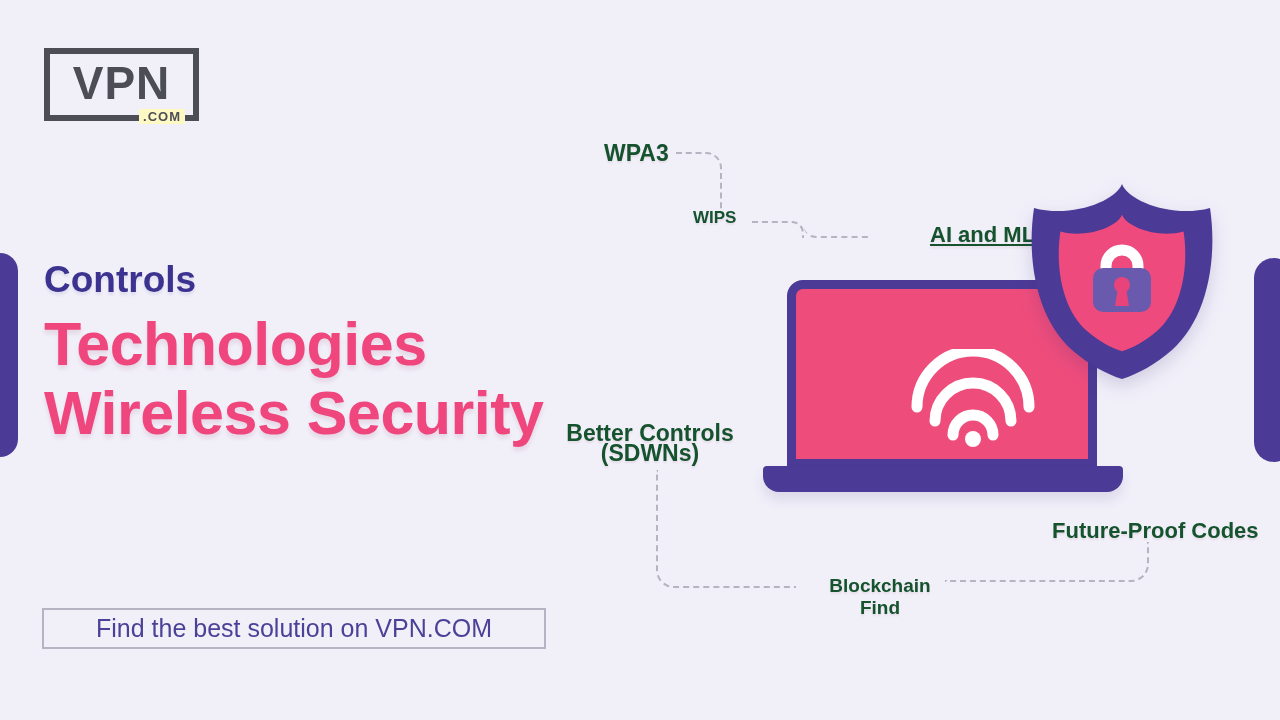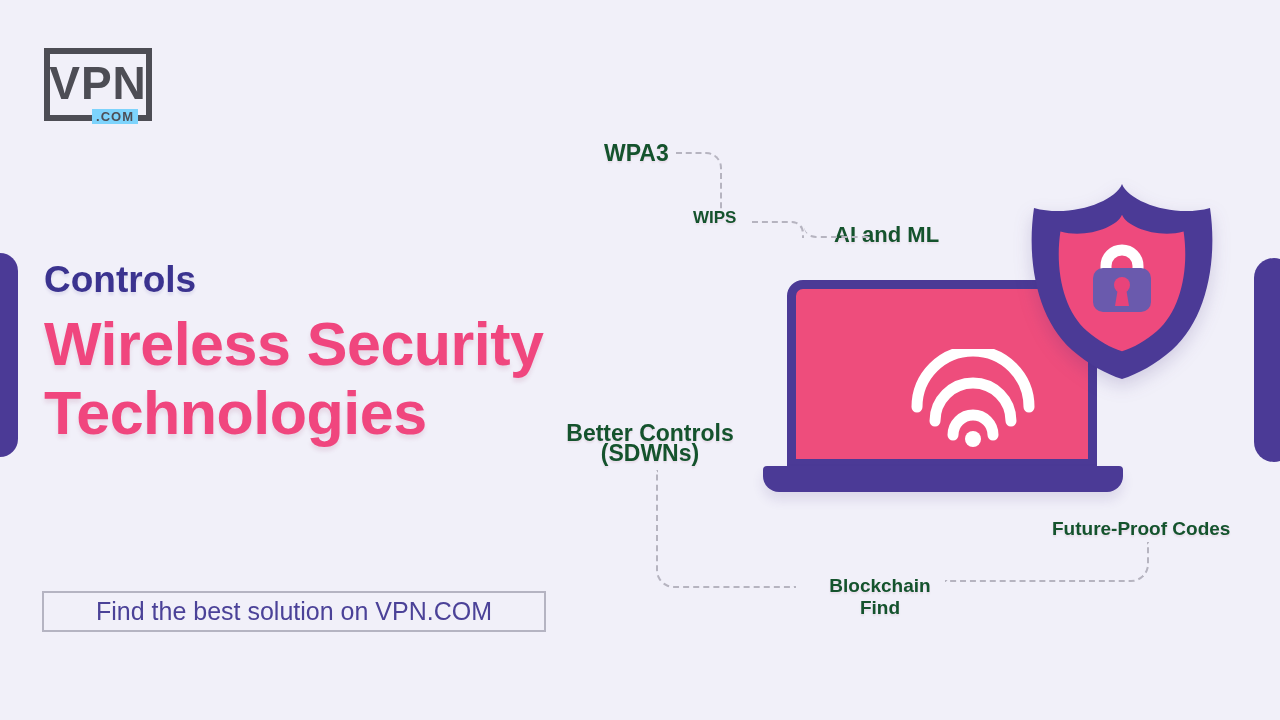--- a/index.html
+++ b/index.html
@@ -14,7 +14,7 @@
 
   
   .logo-box {
-    position:absolute; left:44px; top:48px; width:108px; height:73px;
+    position:absolute; left:44px; top:48px; width:155px; height:73px;
     border:6px solid #4d4d55; display:flex; align-items:center; justify-content:center;
   }
   .logo-text { font-size:46px; font-weight:bold; color:#4d4d55; letter-spacing:1px; line-height:1; margin-top:-4px; }

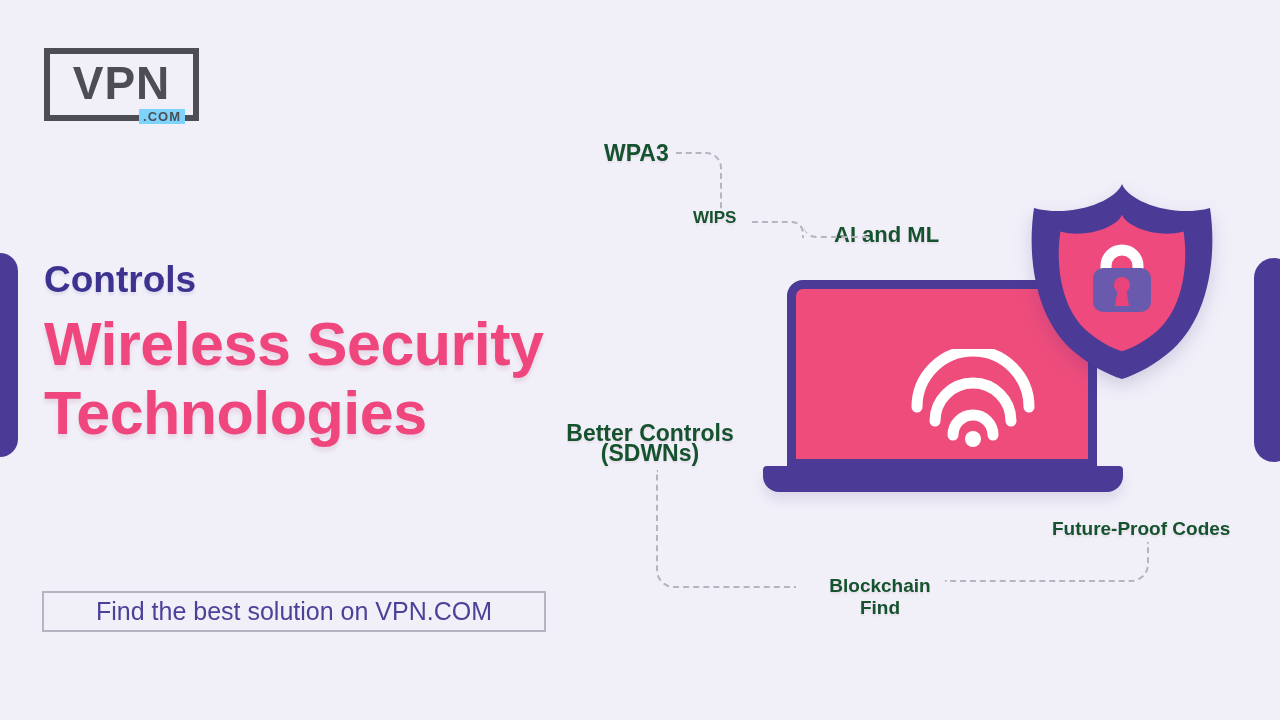--- a/index.html
+++ b/index.html
@@ -20,7 +20,7 @@
   .logo-text { font-size:46px; font-weight:bold; color:#4d4d55; letter-spacing:1px; line-height:1; margin-top:-4px; }
   .logo-suffix {
     position:absolute; right:8px; bottom:-9px; font-size:13px; font-weight:bold;
-    color:#4d4d55; background:#7dd3fc; padding:0 4px; letter-spacing:1px;
+    color:#4d4d55; background:#fef9c3; padding:0 4px; letter-spacing:1px;
   }
 
   

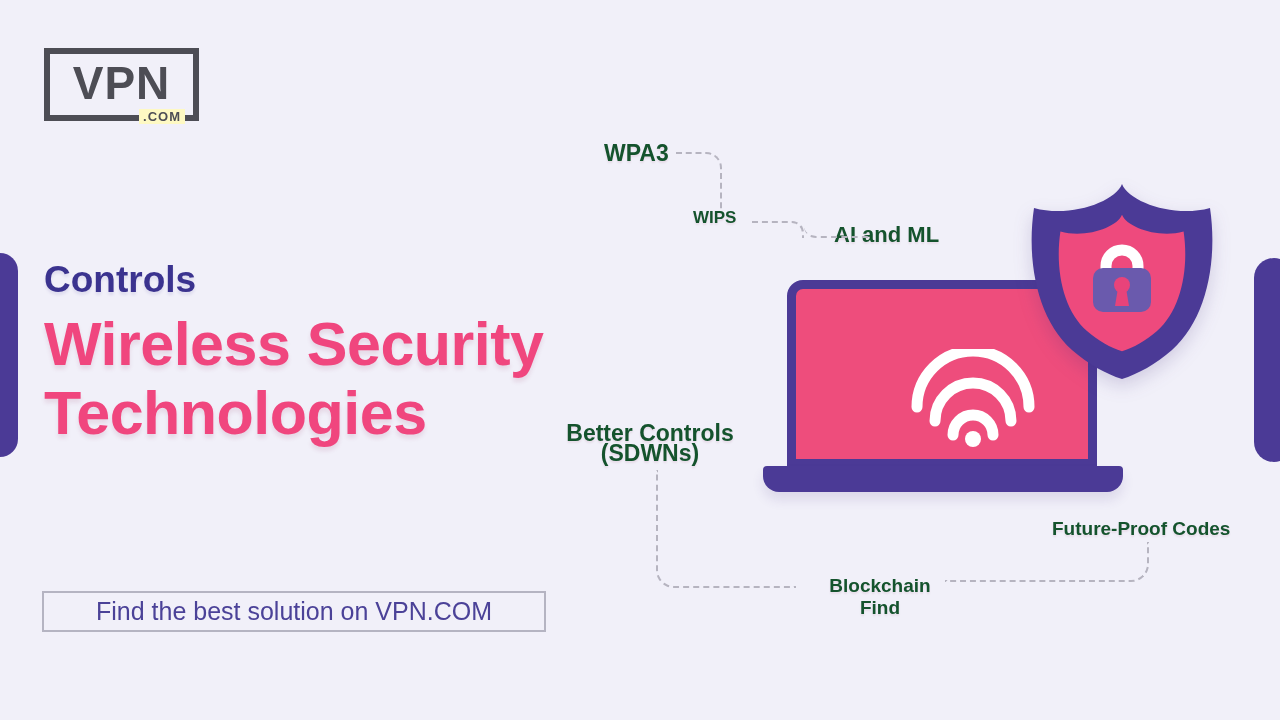--- a/index.html
+++ b/index.html
@@ -48,7 +48,7 @@
          text-shadow:0 2px 2px rgba(150,40,90,.10); }
   .lbl-wpa3   { left:604px; top:140px; font-size:23px; }
   .lbl-wips   { left:693px; top:208px; font-size:17px; }
-  .lbl-aiml   { left:834px; top:222px; font-size:22px; }
+  .lbl-aiml   { left:930px; top:222px; font-size:22px;text-decoration:underline; }
   .lbl-bc     { left:566px; top:423px; width:168px; font-size:23px; line-height:20px; text-align:center; }
   .lbl-block  { left:818px; top:551px; width:124px; font-size:19px; line-height:22px; text-align:center;margin-top:24px; }
   .lbl-future { left:1052px; top:518px; font-size:19px;text-align:center; }

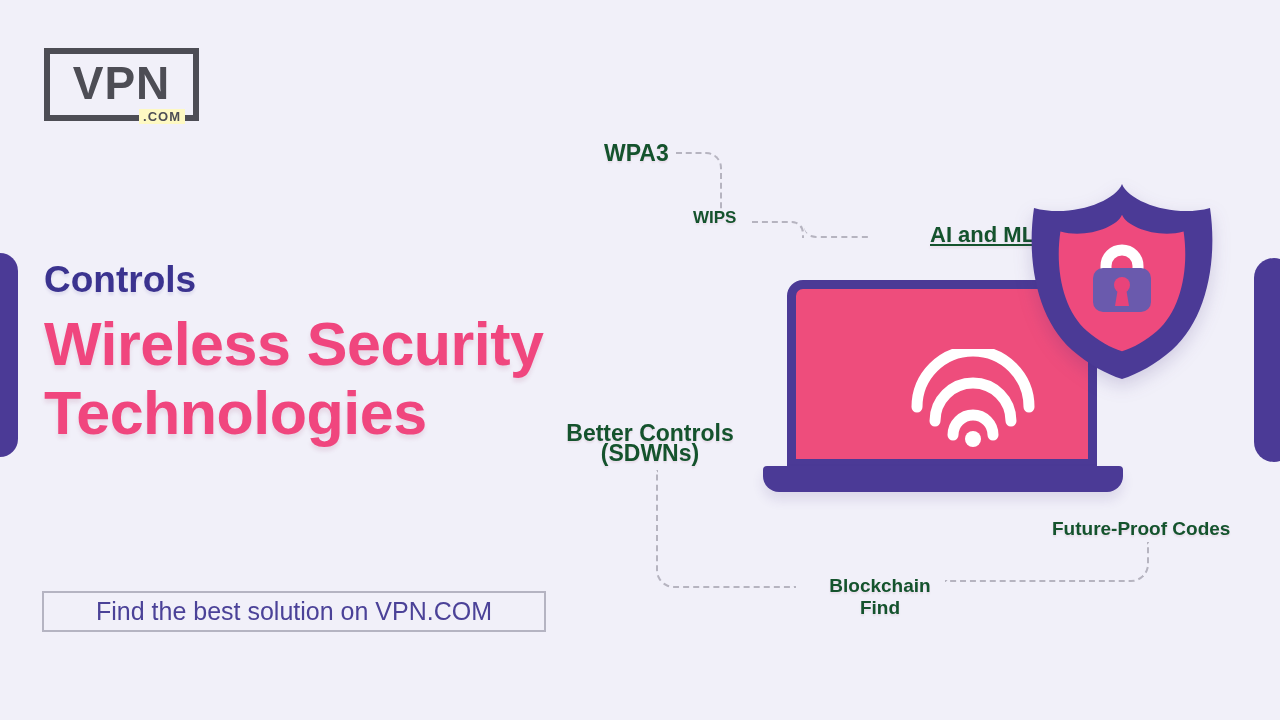--- a/index.html
+++ b/index.html
@@ -103,8 +103,8 @@
   <div class="headline">
     <div class="eyebrow">Controls</div>
     <div class="main-title">
+      <div>Technologies</div>
       <div>Wireless Security</div>
-      <div>Technologies</div>
     </div>
   </div>
 

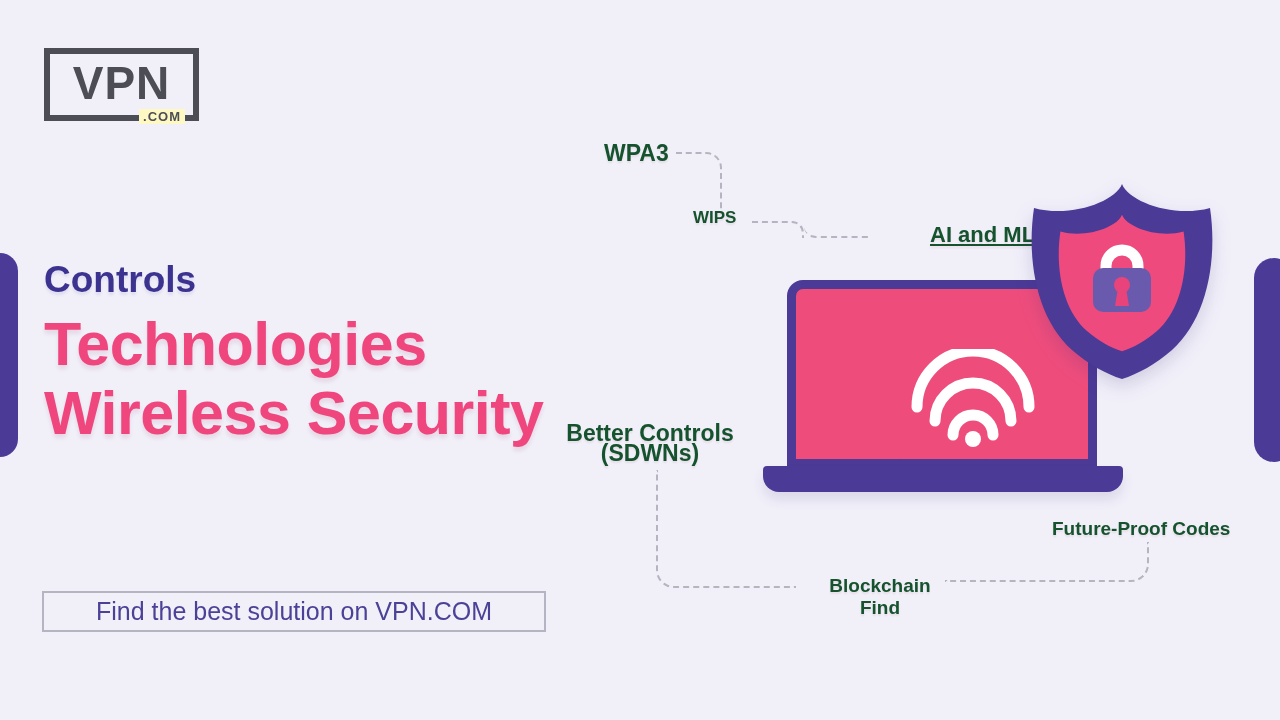--- a/index.html
+++ b/index.html
@@ -51,7 +51,7 @@
   .lbl-aiml   { left:930px; top:222px; font-size:22px;text-decoration:underline; }
   .lbl-bc     { left:566px; top:423px; width:168px; font-size:23px; line-height:20px; text-align:center; }
   .lbl-block  { left:818px; top:551px; width:124px; font-size:19px; line-height:22px; text-align:center;margin-top:24px; }
-  .lbl-future { left:1052px; top:518px; font-size:19px;text-align:center; }
+  .lbl-future { left:1052px; top:518px; font-size:22px;text-align:center; }
 
   
   .dash { position:absolute; border:0 dashed #b6b4c0; }

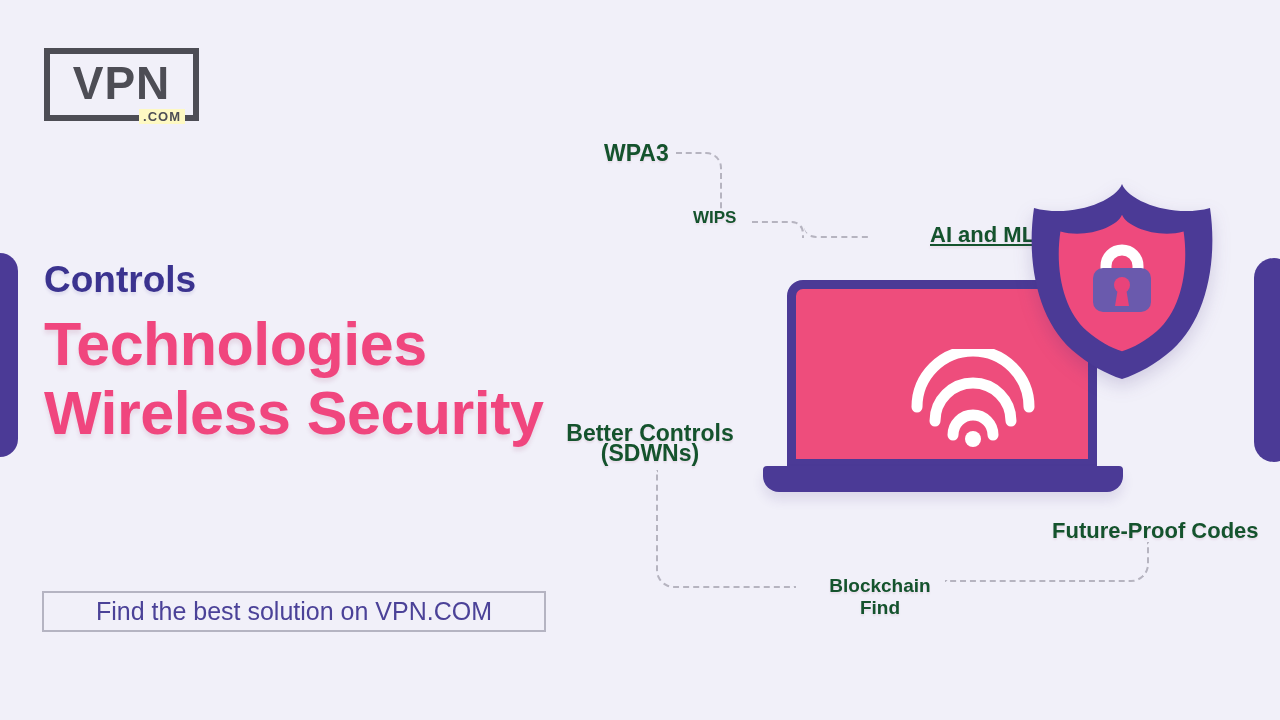--- a/index.html
+++ b/index.html
@@ -33,7 +33,7 @@
 
   
   .caption-box {
-    position:absolute; left:42px; top:591px; width:504px; height:41px;
+    position:absolute; left:42px; top:608px; width:504px; height:41px;
     border:2px solid #b5b4c2; display:flex; align-items:center; justify-content:center;
   }
   .caption-text { font-size:25px; color:#4b4298; }

